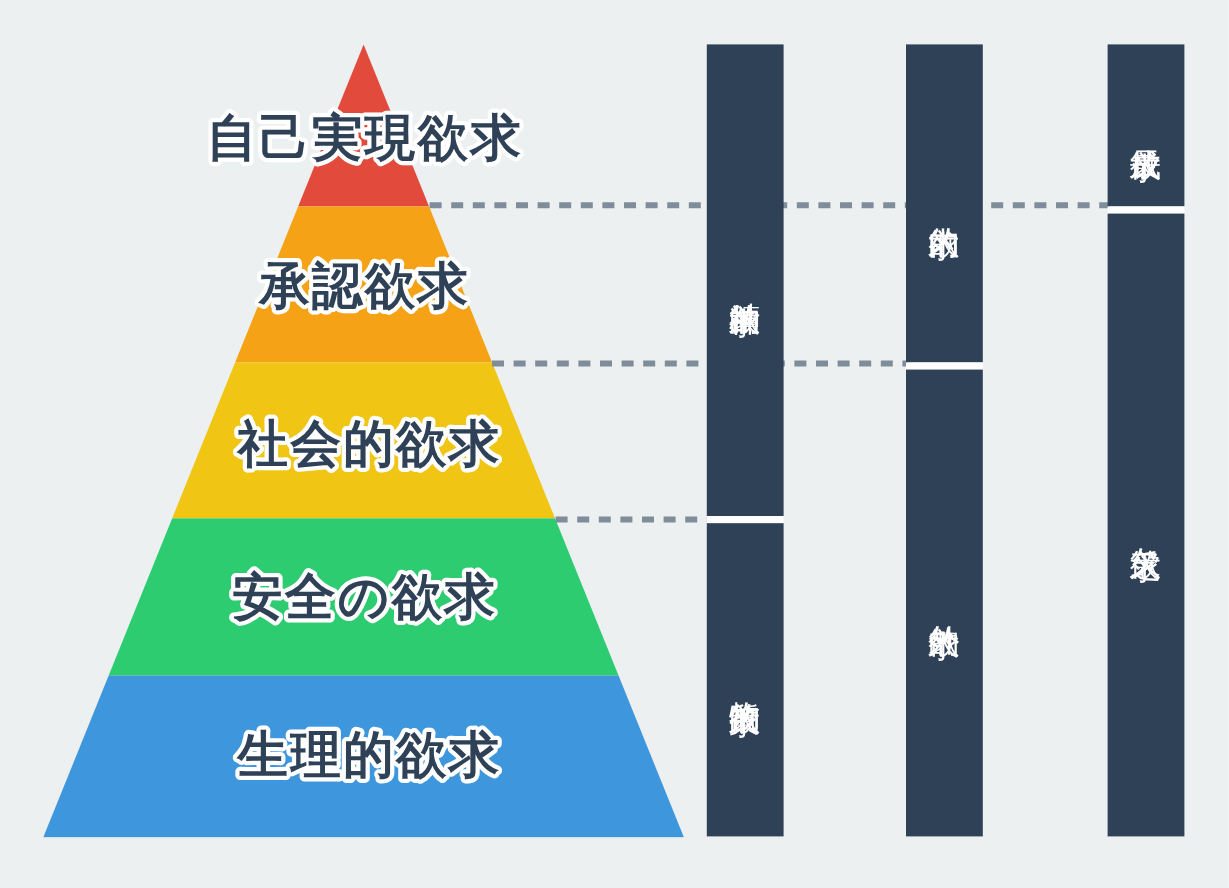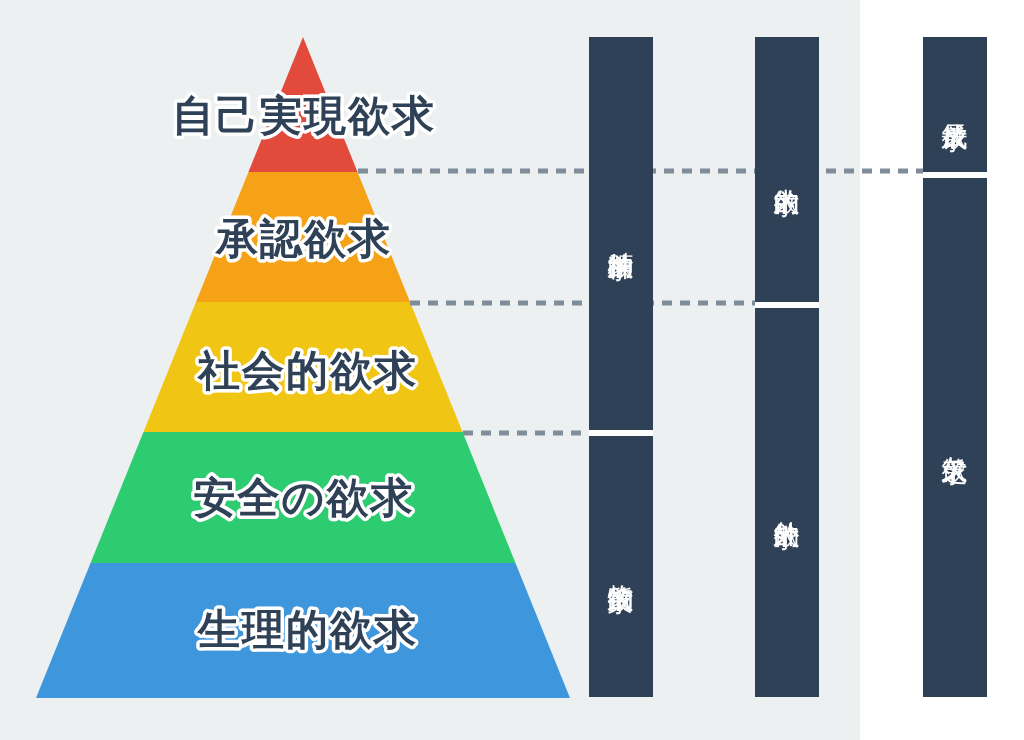--- a/index.html
+++ b/index.html
@@ -15,7 +15,7 @@
   html,body{width:1024px;height:740px;overflow:hidden;}
   body{font-family:"Liberation Sans","DejaVu Sans",sans-serif;}
   .canvas{
-    position:relative;width:860px;height:740px;
+    position:relative;width:1024px;height:740px;
     background:var(--color-background);
     text-decoration:underline;
   }

